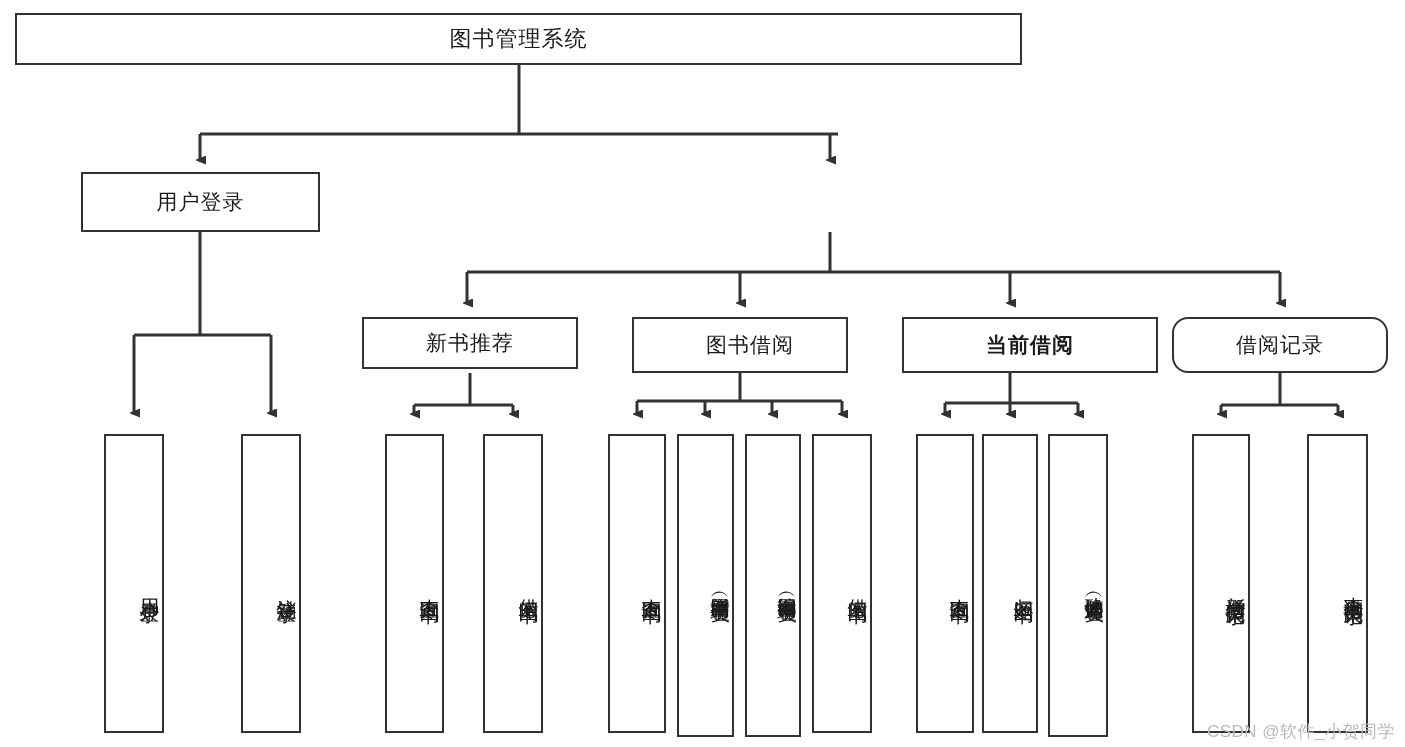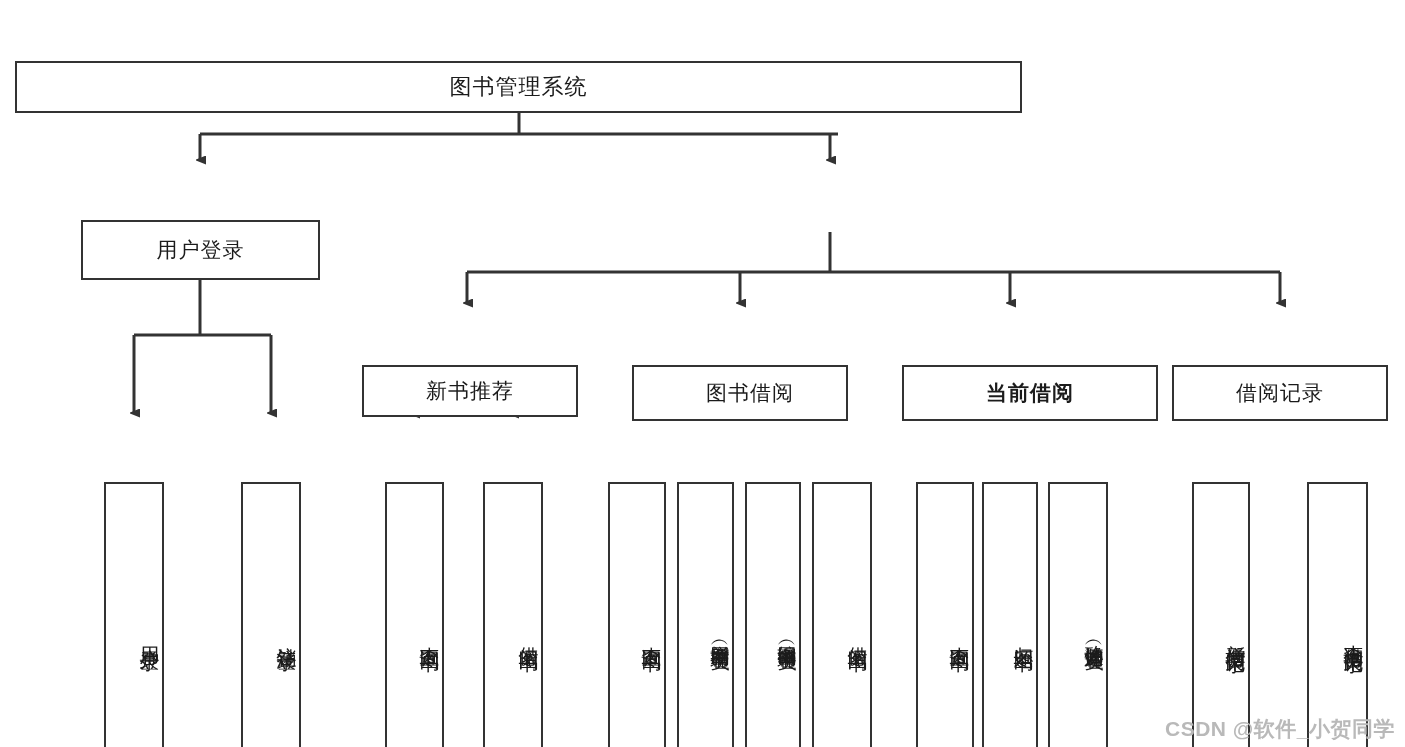--- a/index.html
+++ b/index.html
@@ -36,7 +36,6 @@
     justify-content: center;
     text-align: center;
     line-height: 1.25;
-    margin-top: 48px;
   }
   .node.horiz {
     font-size: 21px;

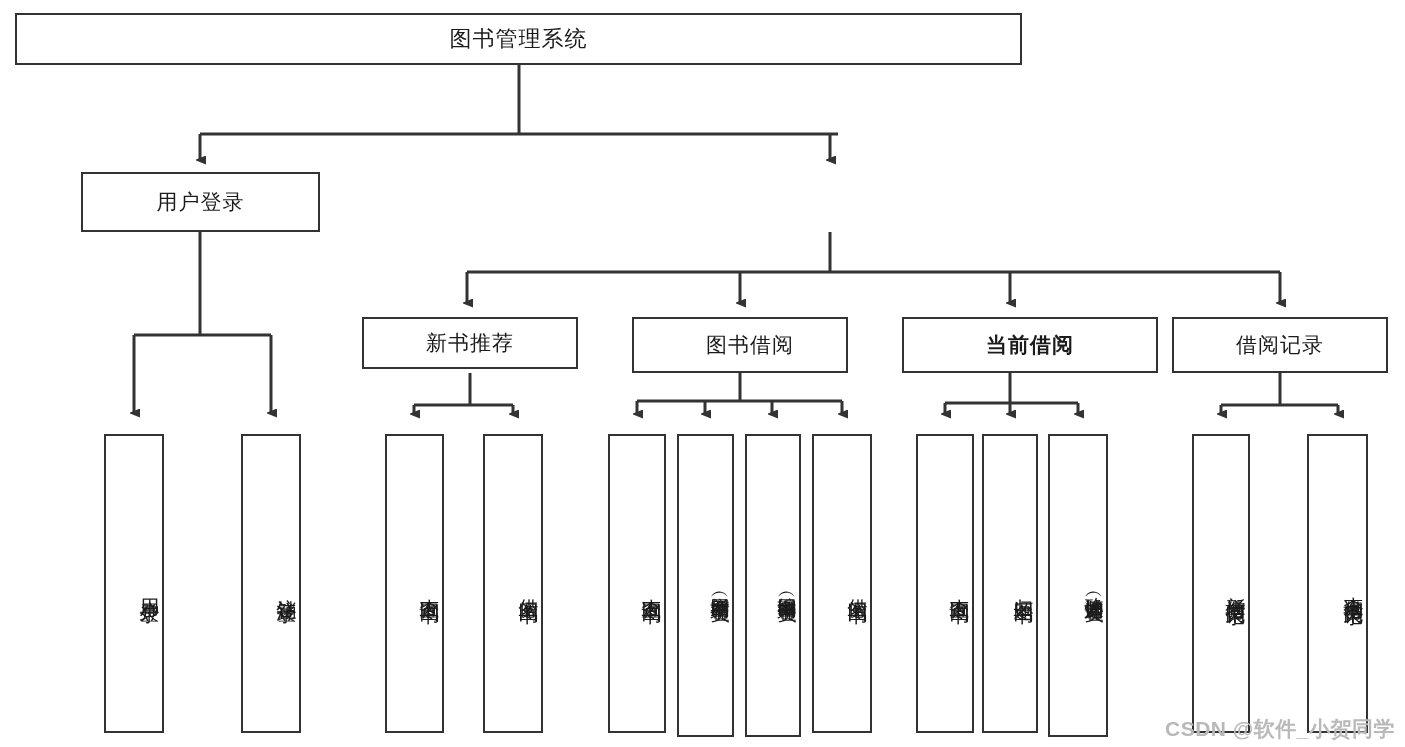--- a/index.html
+++ b/index.html
@@ -132,7 +132,7 @@
   <div class="node horiz" style="left:362px; top:317px; width:216px; height:52px;">新书推荐</div>
   <div class="node horiz" style="left:632px; top:317px; width:216px; height:56px;padding-left:20px;">图书借阅</div>
   <div class="node horiz" style="left:902px; top:317px; width:256px; height:56px;font-weight:bold;">当前借阅</div>
-  <div class="node horiz" style="left:1172px; top:317px; width:216px; height:56px;">借阅记录</div>
+  <div class="node horiz" style="left:1172px; top:317px; width:216px; height:56px;border-radius:16px;">借阅记录</div>
 
   <div class="node vert" style="left:104px; top:434px; width:60px; height:299px;">用户登录</div>
   <div class="node vert" style="left:241px; top:434px; width:60px; height:299px;">注销登录</div>

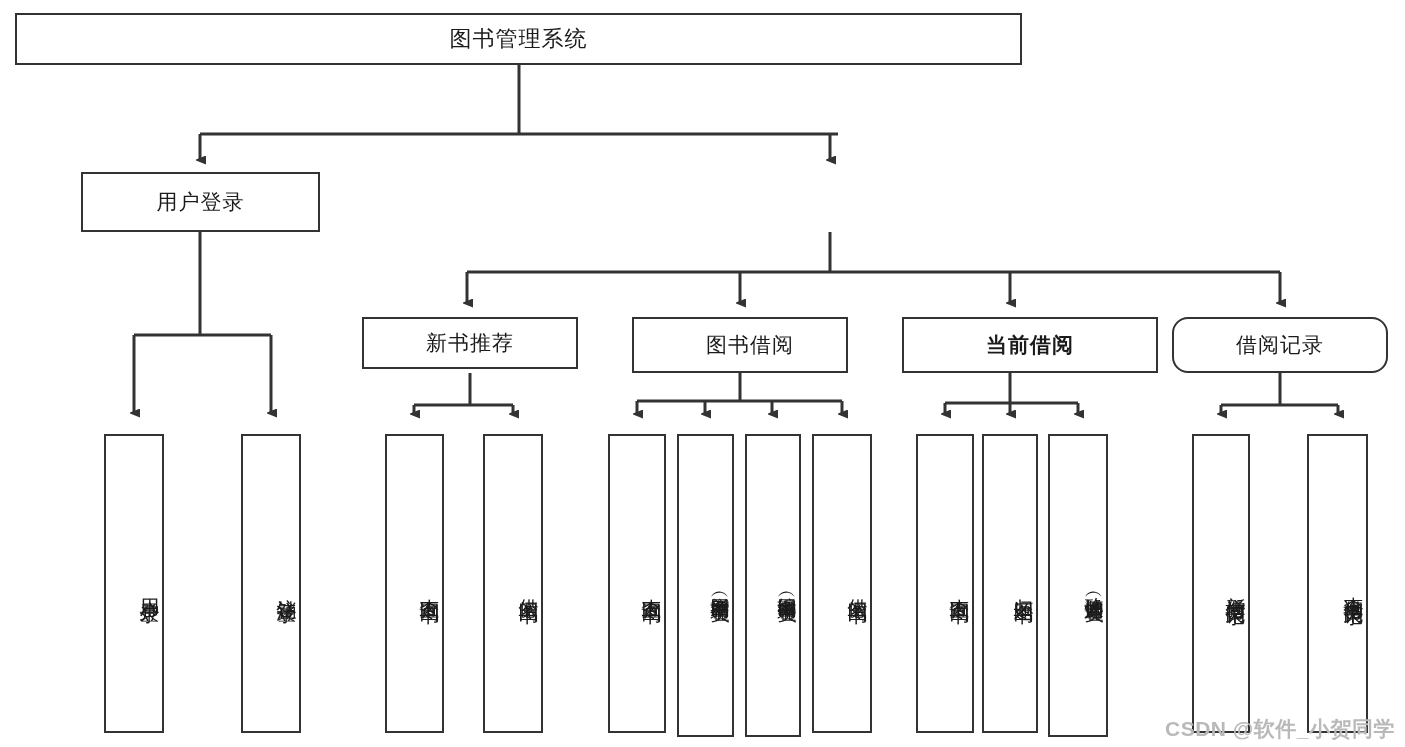--- a/index.html
+++ b/index.html
@@ -63,11 +63,10 @@
     position: absolute;
     right: 10px;
     bottom: 4px;
-    font-size: 21px;
+    font-size: 17px;
     color: #b9b9b9;
     letter-spacing: 0.5px;
     white-space: nowrap;
-    font-weight: bold;
   }
 </style>
 </head>

